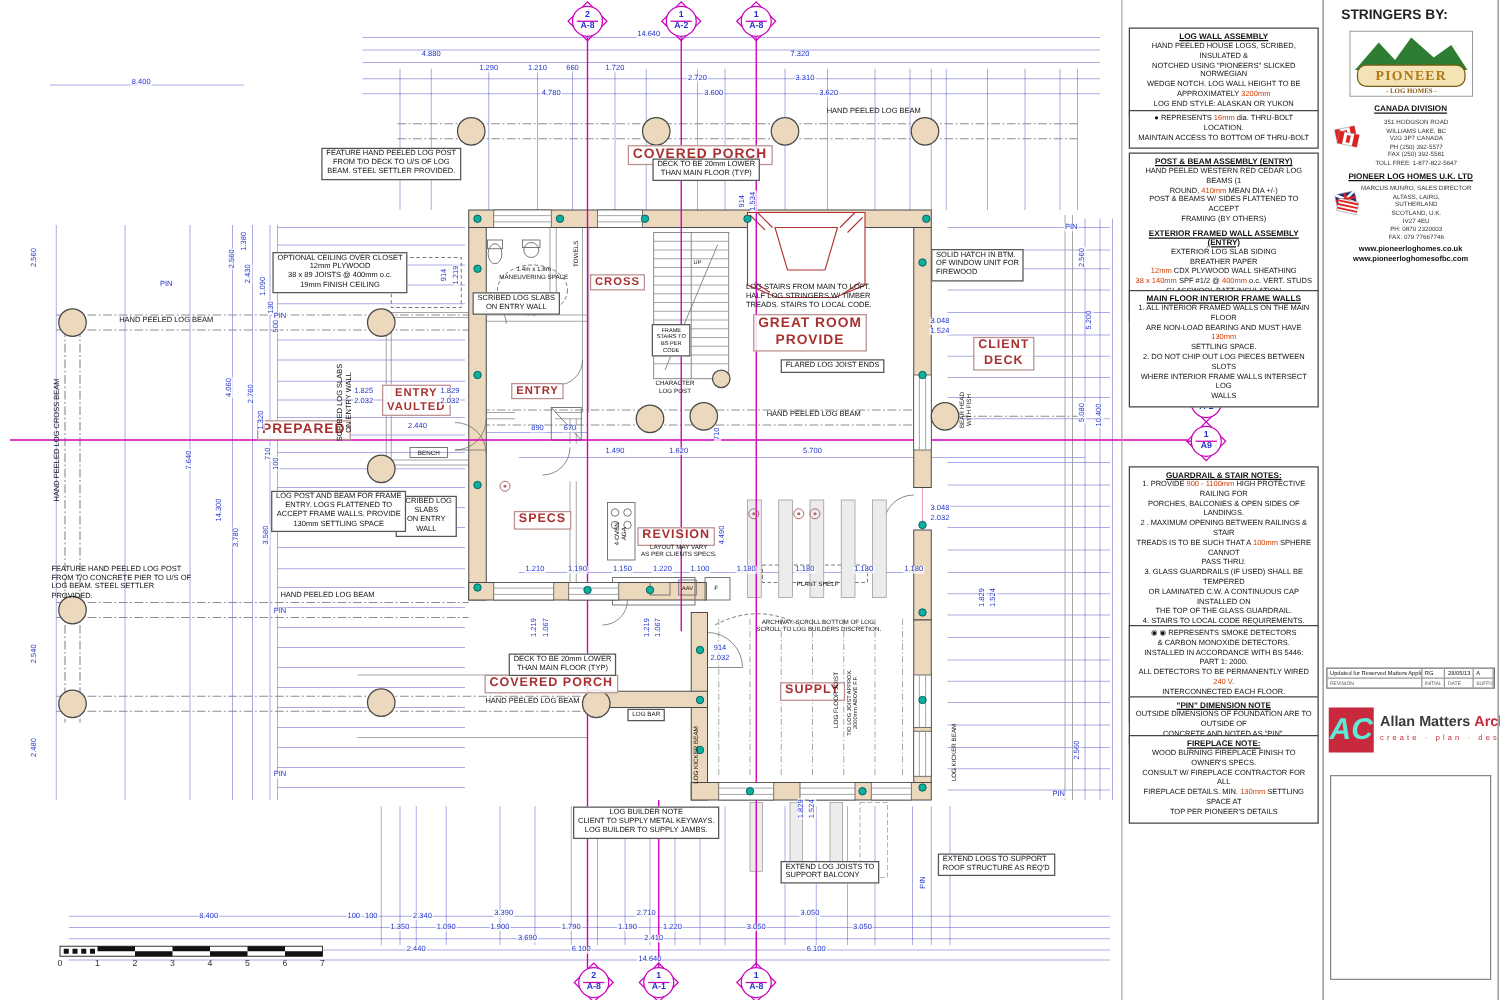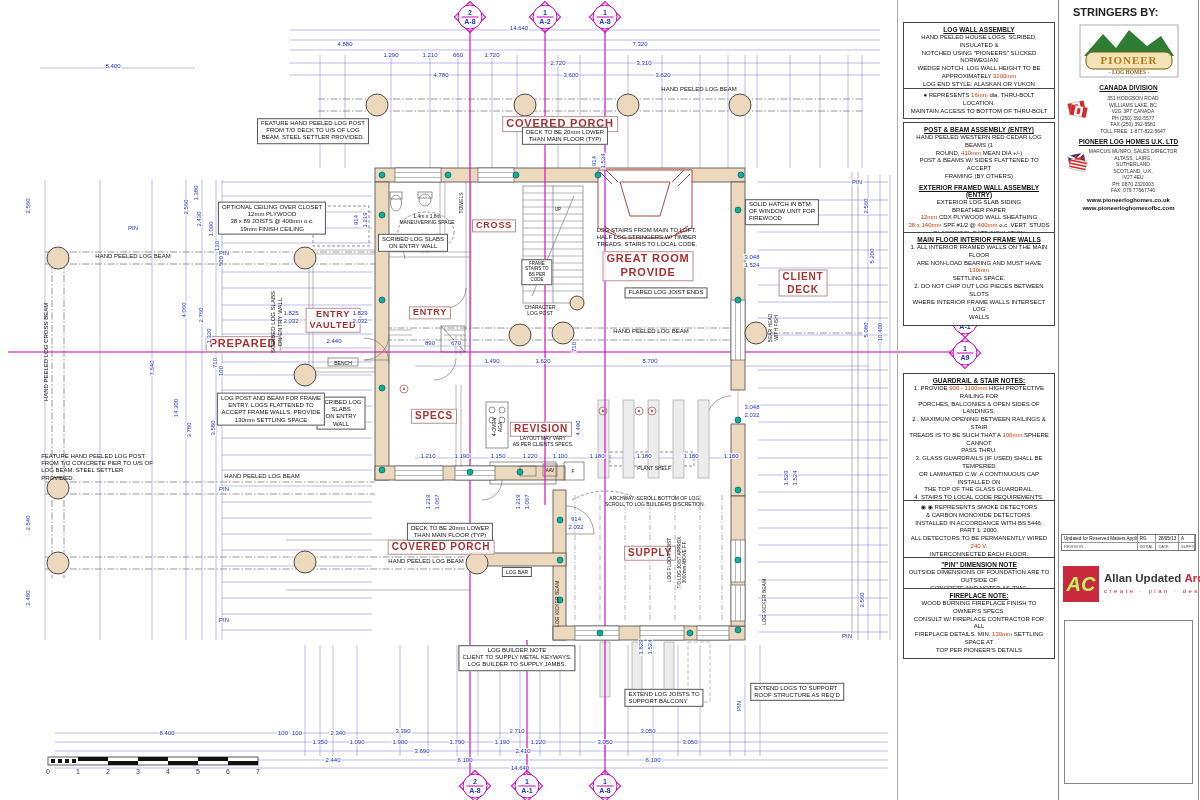--- a/index.html
+++ b/index.html
@@ -51,8 +51,8 @@
   #revtable div{border-right:1px solid #999;padding:1px 2px;overflow:hidden;white-space:nowrap;}
   #revtable .hdr{border-top:1px solid #999;color:#555;font-size:4px;}
   #aclogo{left:4px;top:564px;width:131px;height:48px;}
-  #acsq{position:absolute;left:0;top:2px;width:36px;height:36px;background:#c8293c;color:#bef264;
-        font-style:italic;font-weight:bold;font-size:20px;display:flex;align-items:center;justify-content:center;}
+  #acsq{position:absolute;left:0;top:2px;width:36px;height:36px;background:#c8293c;color:#5eead4;
+        font-style:italic;font-weight:bold;font-size:24px;display:flex;align-items:center;justify-content:center;}
   #acname{position:absolute;left:41px;top:8px;font-size:11.5px;font-weight:bold;color:#3a3a3a;white-space:nowrap;}
   #acname span{color:#c8293c;}
   #actag{position:absolute;left:41px;top:24px;font-size:6px;color:#c8293c;letter-spacing:2.5px;white-space:nowrap;}

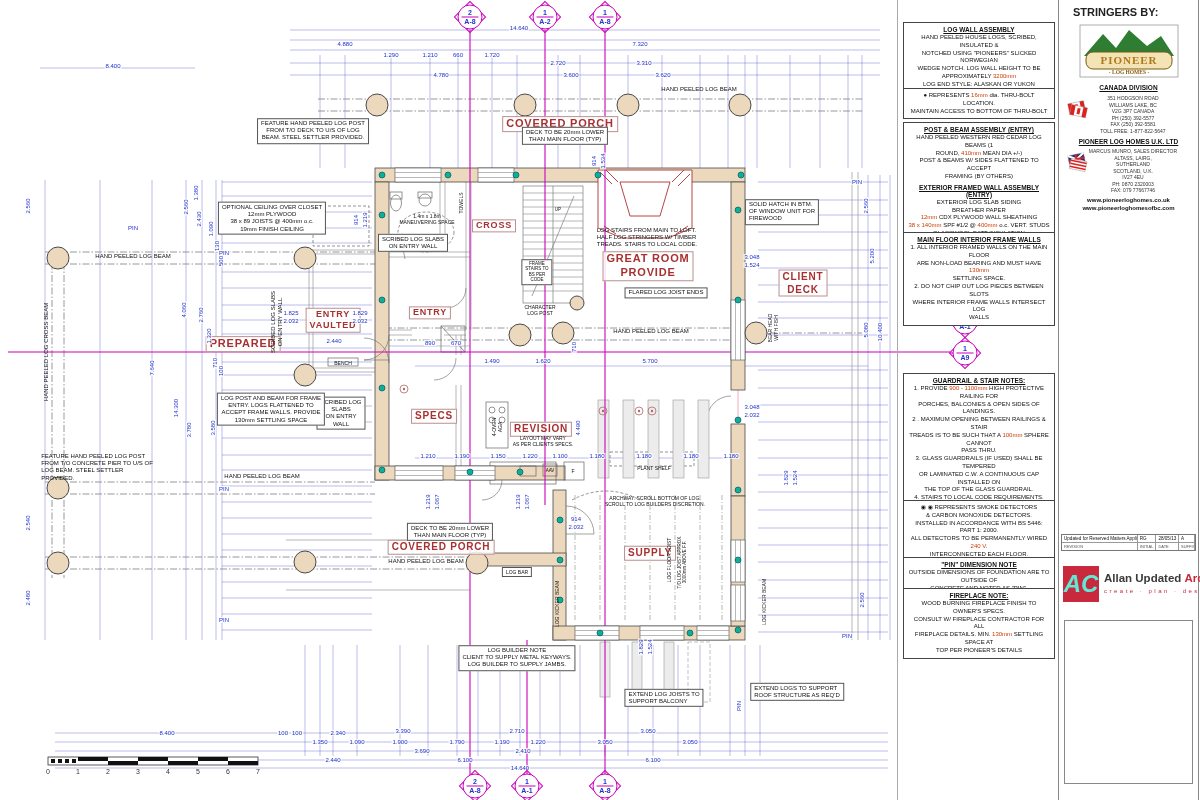--- a/index.html
+++ b/index.html
@@ -845,7 +845,7 @@
 
     <div class="tb-abs" id="aclogo">
       <div id="acsq">AC</div>
-      <div id="acname"><span style="color:#3a3a3a">Allan Updated</span>&nbsp;<span>Architects</span></div>
+      <div id="acname"><span style="color:#3a3a3a">Allan Matters</span>&nbsp;<span>Architects</span></div>
       <div id="actag">create · plan · design</div>
     </div>
 

